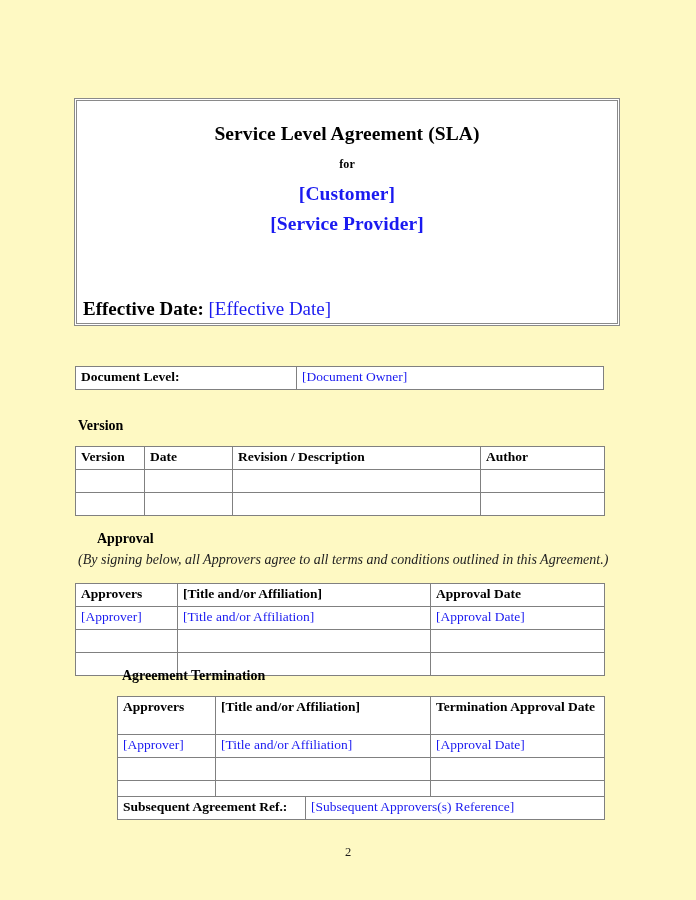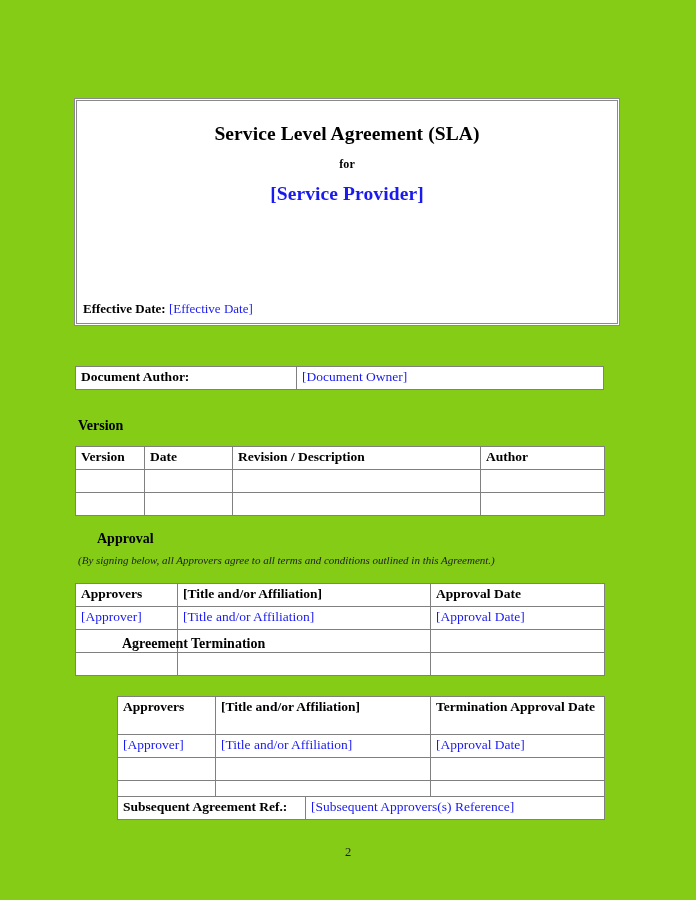--- a/index.html
+++ b/index.html
@@ -23,7 +23,7 @@
     top: 0;
     width: 696px;
     height: 900px;
-    background: #84cc16;
+    background: #fef9c3;
   }
 
   

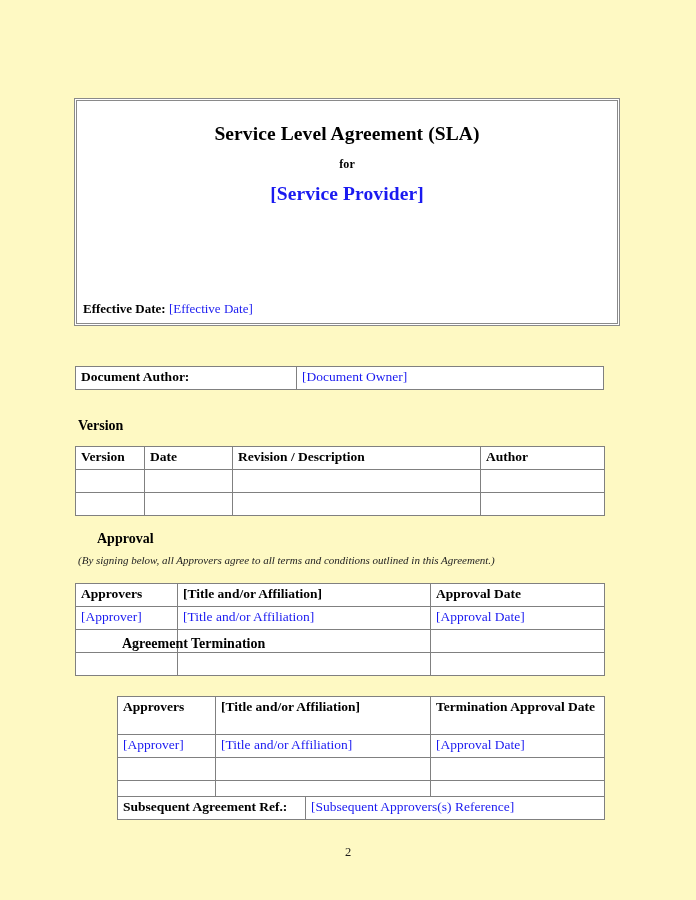--- a/index.html
+++ b/index.html
@@ -168,6 +168,7 @@
     <div class="title-inner">
       <div class="title-line">Service Level Agreement (SLA)</div>
       <div class="title-line small">for</div>
+      <div class="title-line blue">[Customer]</div>
       <div class="title-line blue">[Service Provider]</div>
     </div>
     <div class="effective-date">

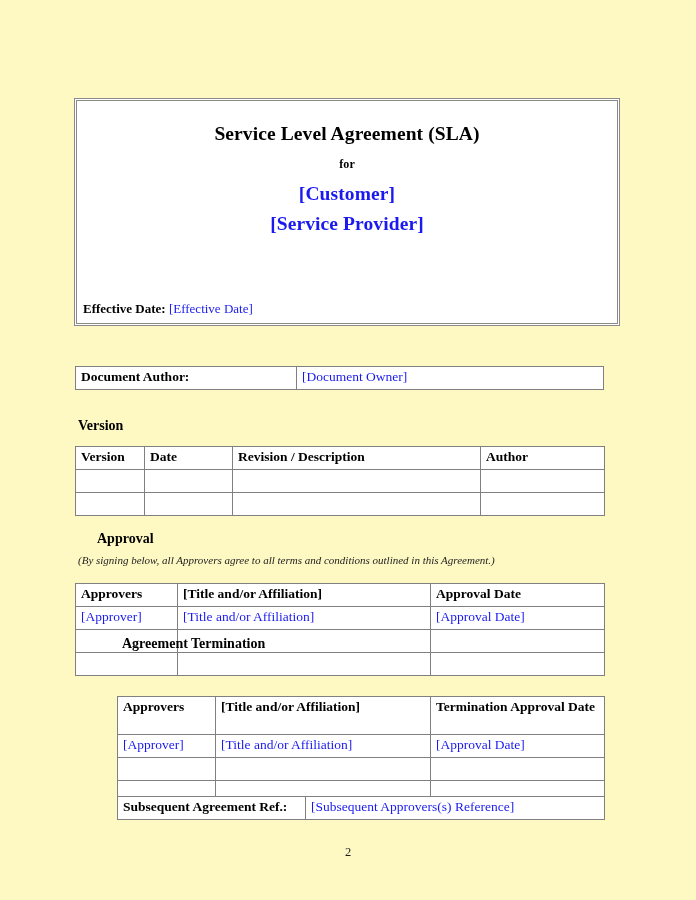--- a/index.html
+++ b/index.html
@@ -62,7 +62,7 @@
     position: absolute;
     left: 6px;
     bottom: 6px;
-    font-size: 13px;
+    font-size: 19px;
     line-height: 16px;
     white-space: nowrap;
   }

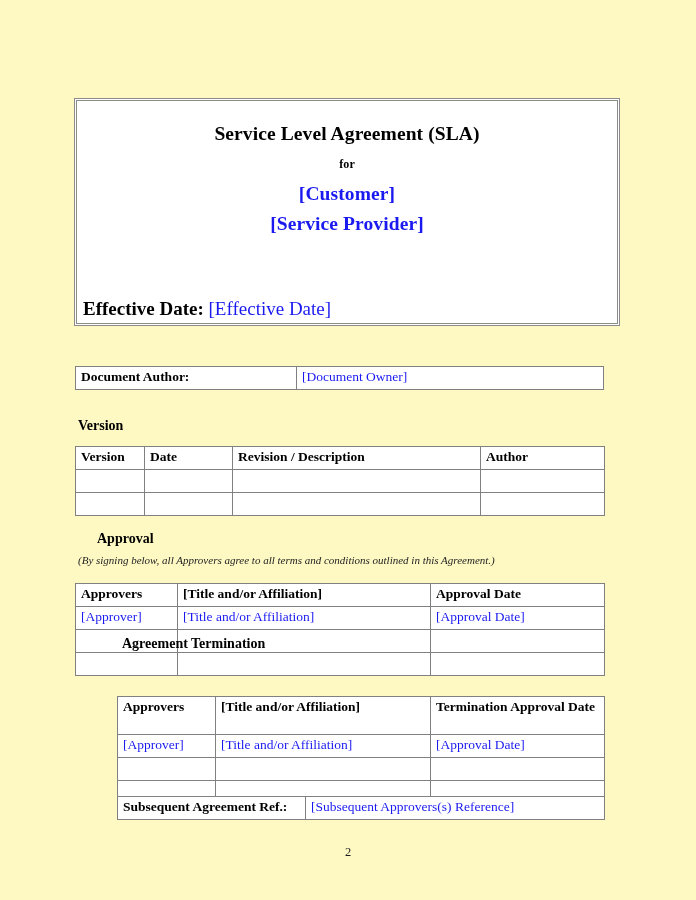--- a/index.html
+++ b/index.html
@@ -180,7 +180,7 @@
   <table class="doc" id="owner-table">
     <tbody>
       <tr>
-        <td class="lbl">Document Author:</td>
+        <td class="lbl">Document Level:</td>
         <td class="ph">[Document Owner]</td>
       </tr>
     </tbody>

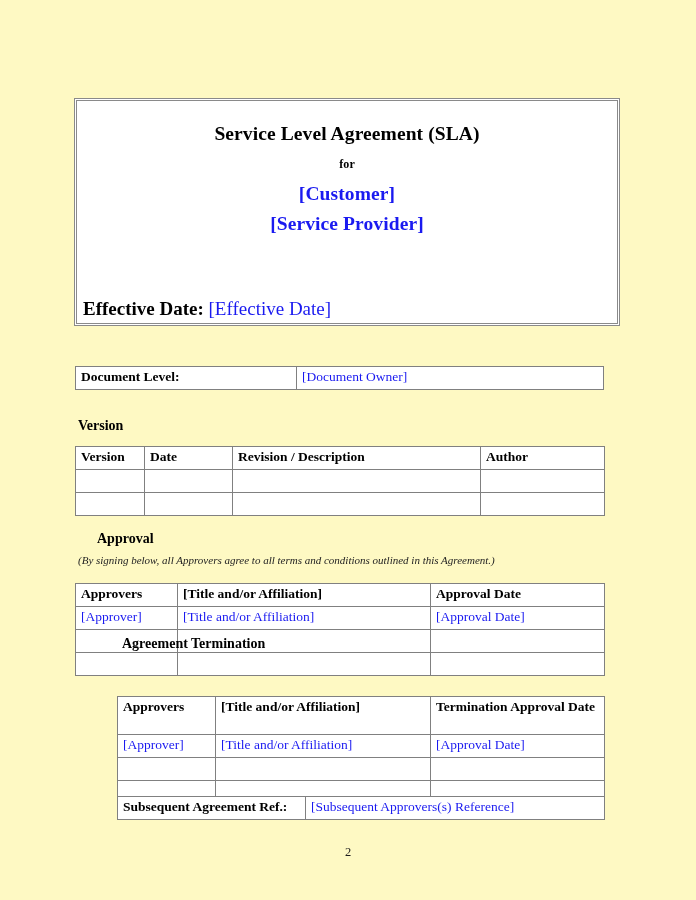--- a/index.html
+++ b/index.html
@@ -110,7 +110,7 @@
   .sec-note {
     position: absolute;
     font-style: italic;
-    font-size: 11px;
+    font-size: 14px;
     line-height: 14px;
     color: #222222;
   }

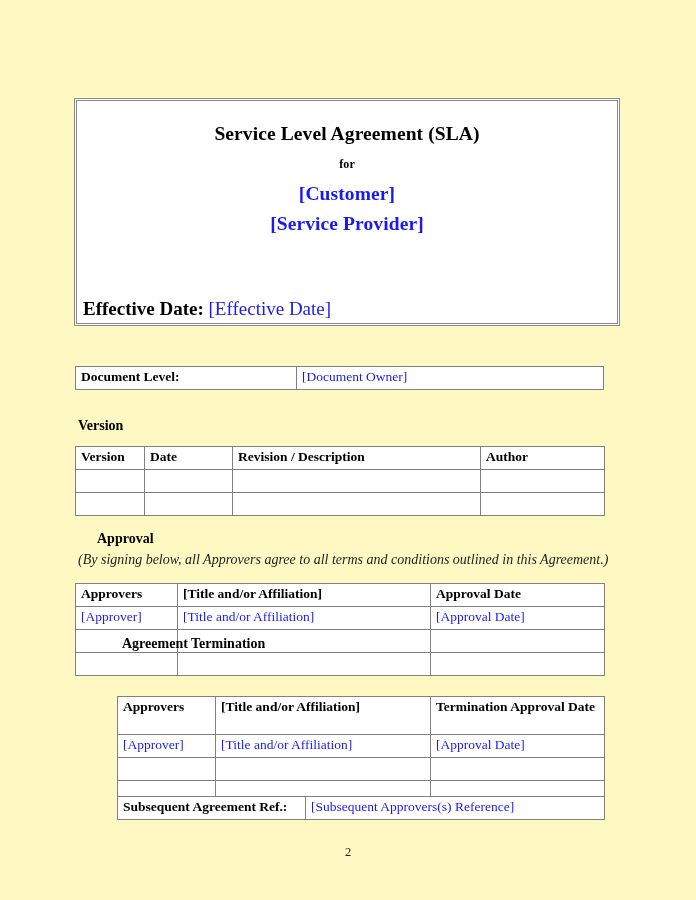--- a/index.html
+++ b/index.html
@@ -136,7 +136,7 @@
   #approval-table col.c3 { width: 174px; }
 
   
-  #termination-heading { left: 122px; top: 636px; }
+  #termination-heading { left: 122px; top: 668px; }
   #termination-table   { left: 117px; top: 696px; width: 487px; }
   #termination-table col.c1 { width: 98px; }
   #termination-table col.c2 { width: 215px; }

